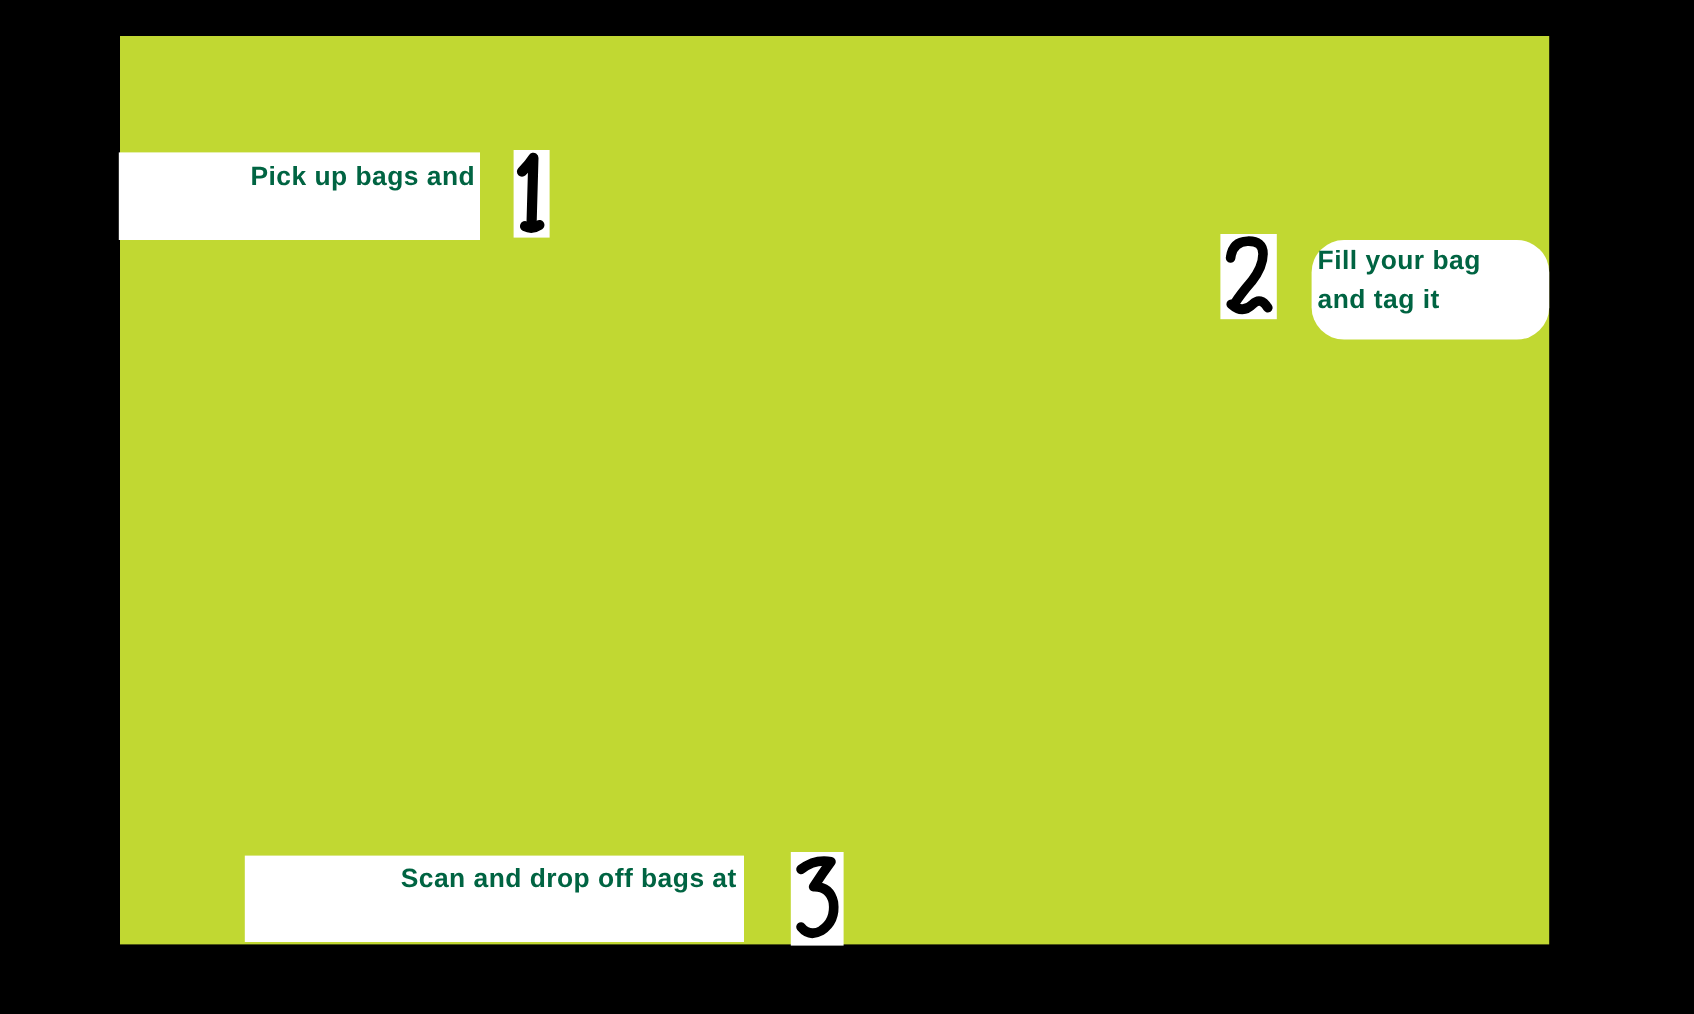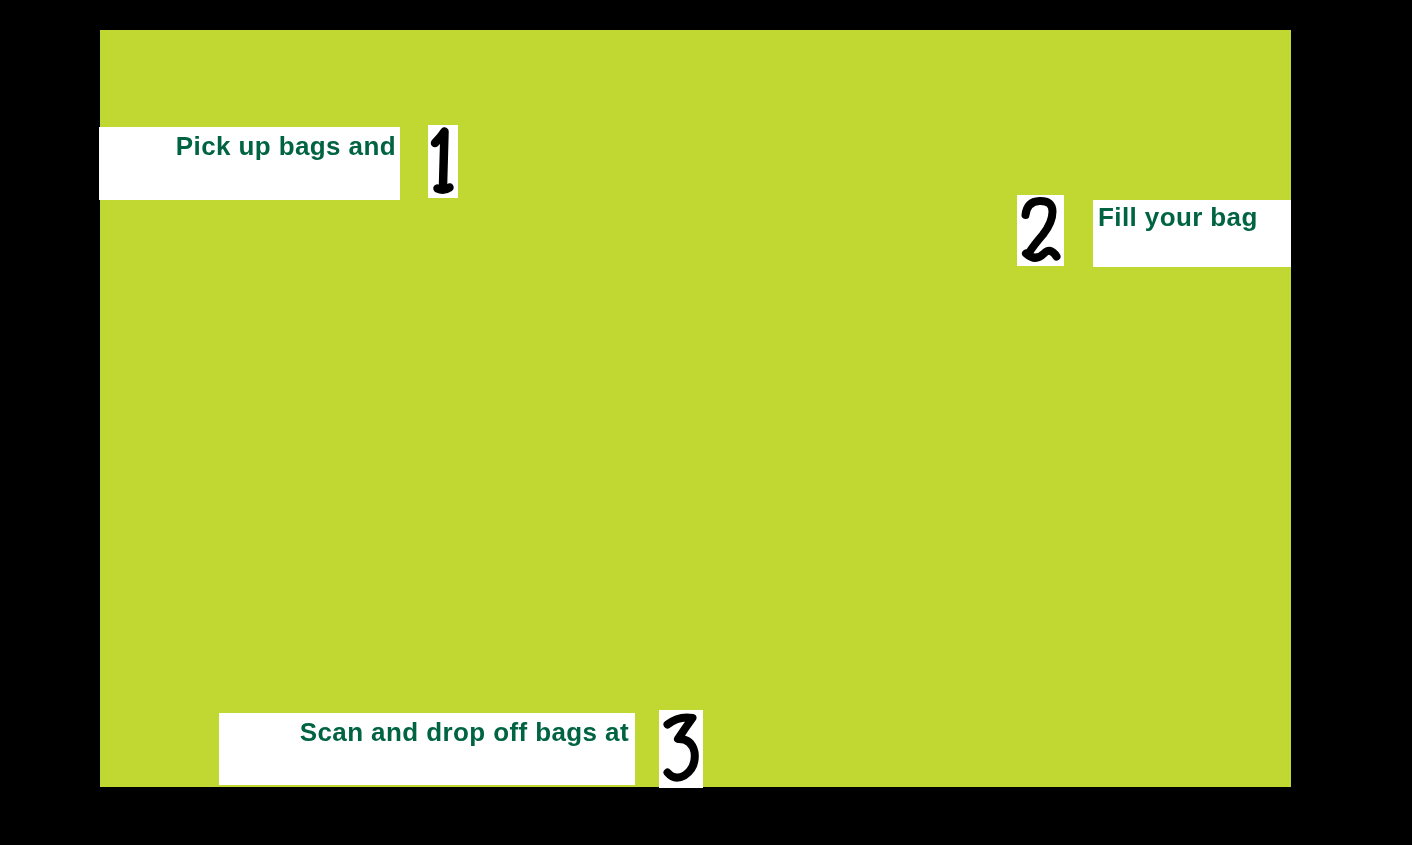--- a/index.html
+++ b/index.html
@@ -28,7 +28,7 @@
     background: var(--label-bg, #ffffff);
     color: var(--text-green, #006442);
     font-weight: 700;
-    font-size: 26px;
+    font-size: 22px;
     letter-spacing: 0.4px;
   }
   .label .line { white-space: nowrap; }

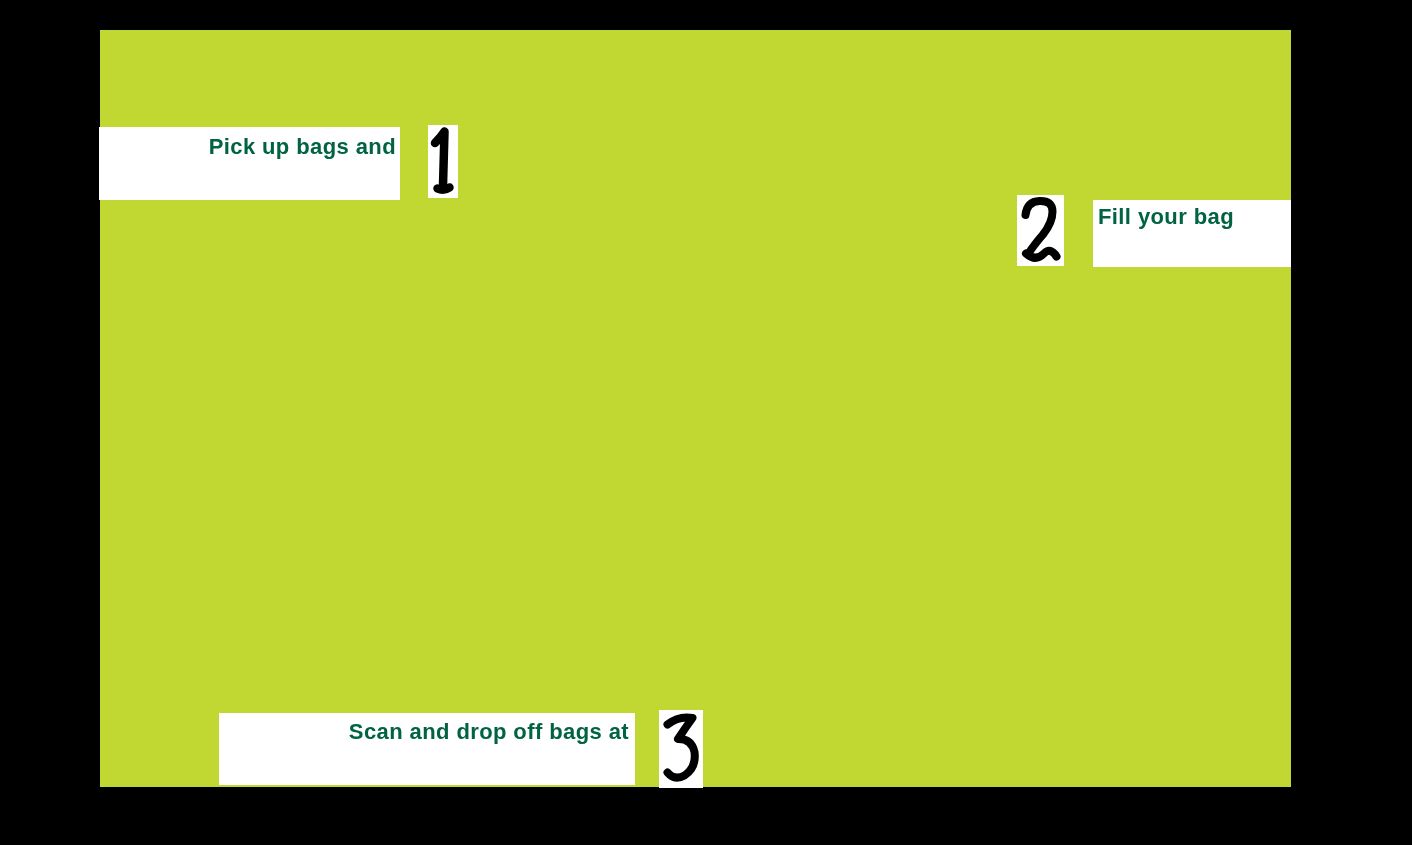--- a/index.html
+++ b/index.html
@@ -45,10 +45,11 @@
     left: 1093px;
     top: 200px;
     width: 198px;
-    height: 67px;
+    height: 83px;
     text-align: left;
     padding: 1px 0 0 5px;
     line-height: 32.5px;
+    border-radius: 27px;
   }
   .step3-label {
     left: 219px;

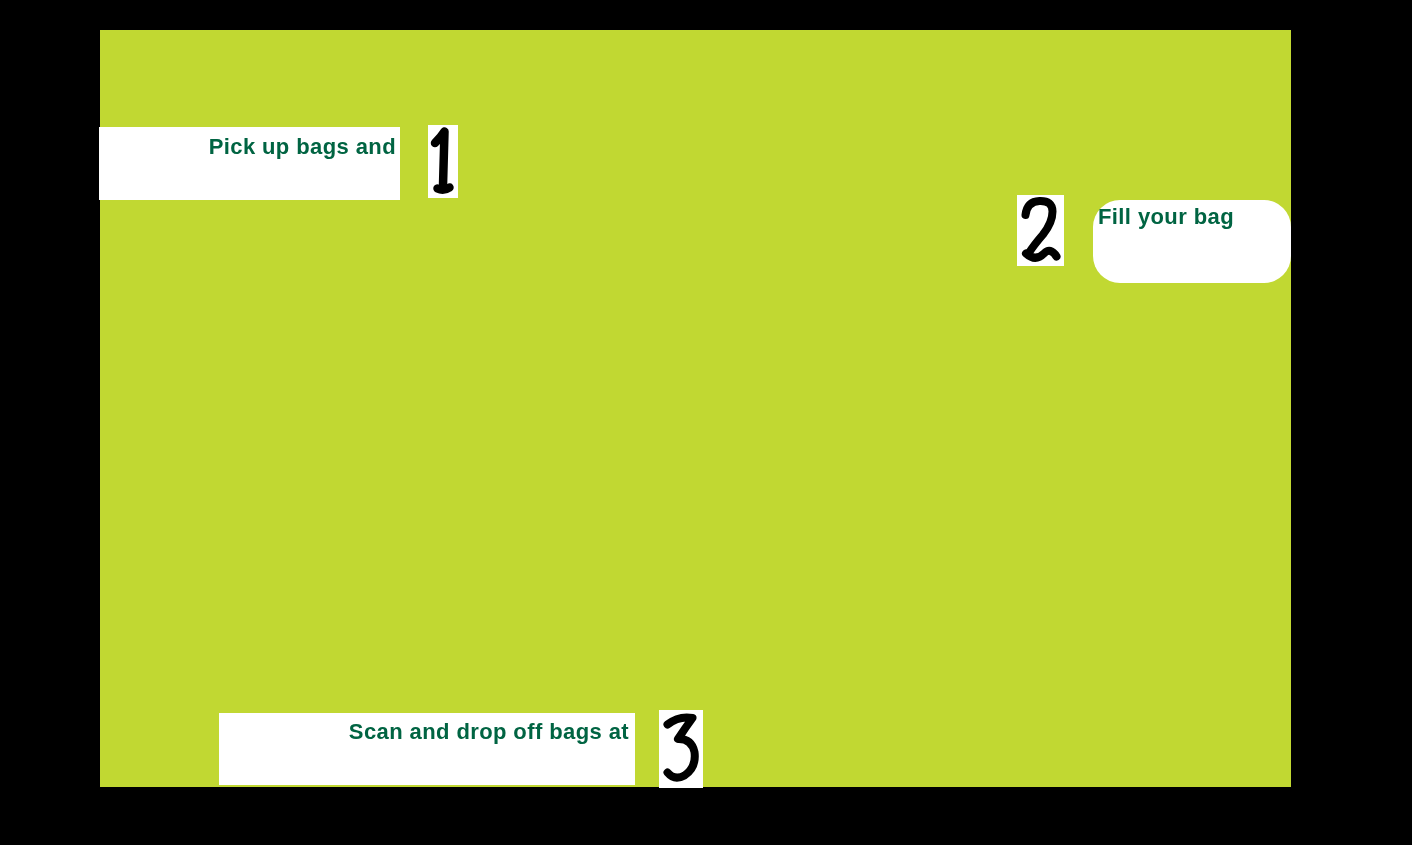--- a/index.html
+++ b/index.html
@@ -109,6 +109,7 @@
   </div>
   <div class="label step2-label">
     <div class="line">Fill your bag</div>
+    <div class="line">and tag it</div>
   </div>
 
   <div class="label step3-label">

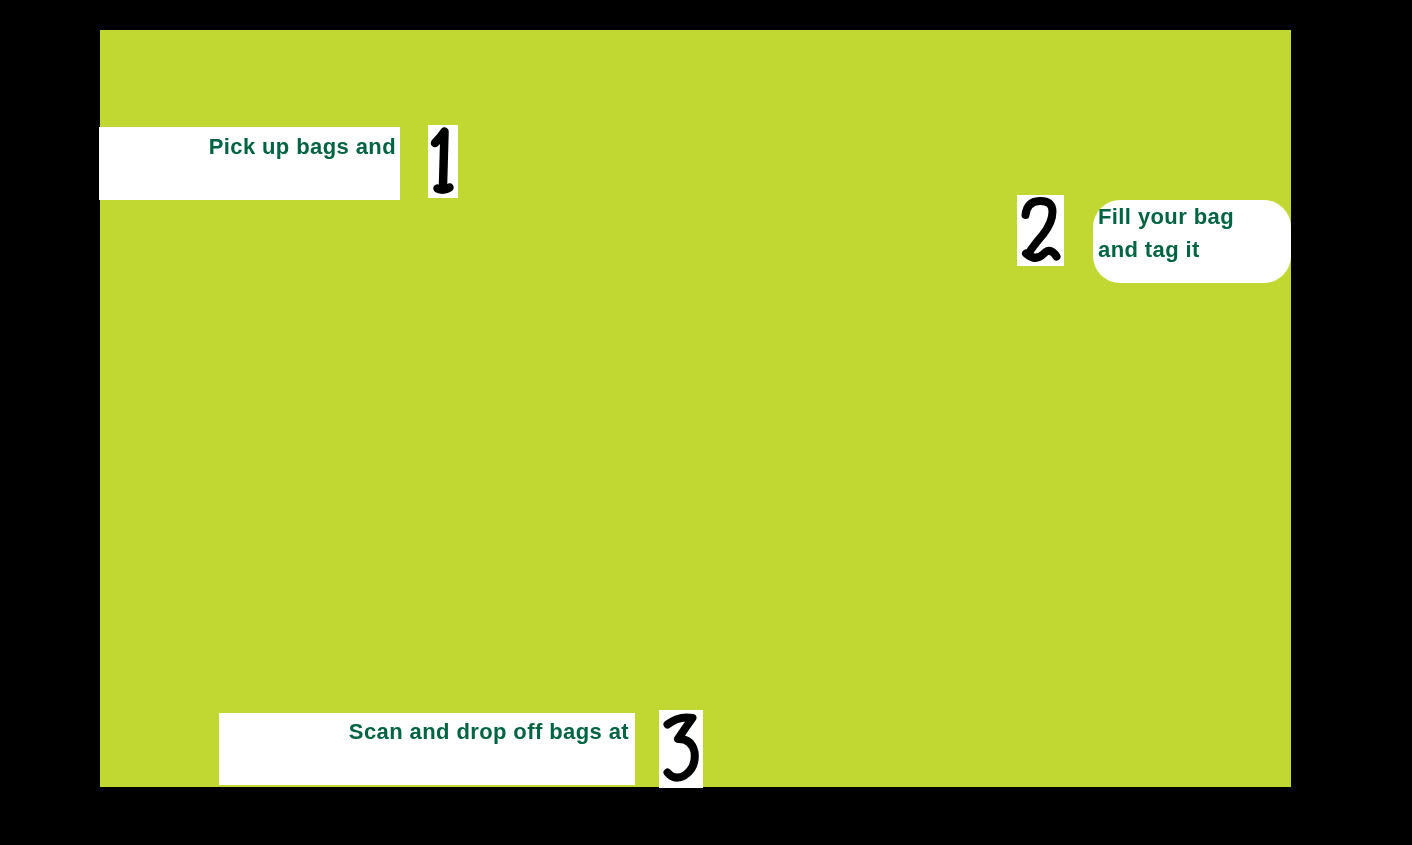--- a/index.html
+++ b/index.html
@@ -52,7 +52,7 @@
     border-radius: 27px;
   }
   .step3-label {
-    left: 219px;
+    left: 204px;
     top: 713px;
     width: 416px;
     height: 72px;

